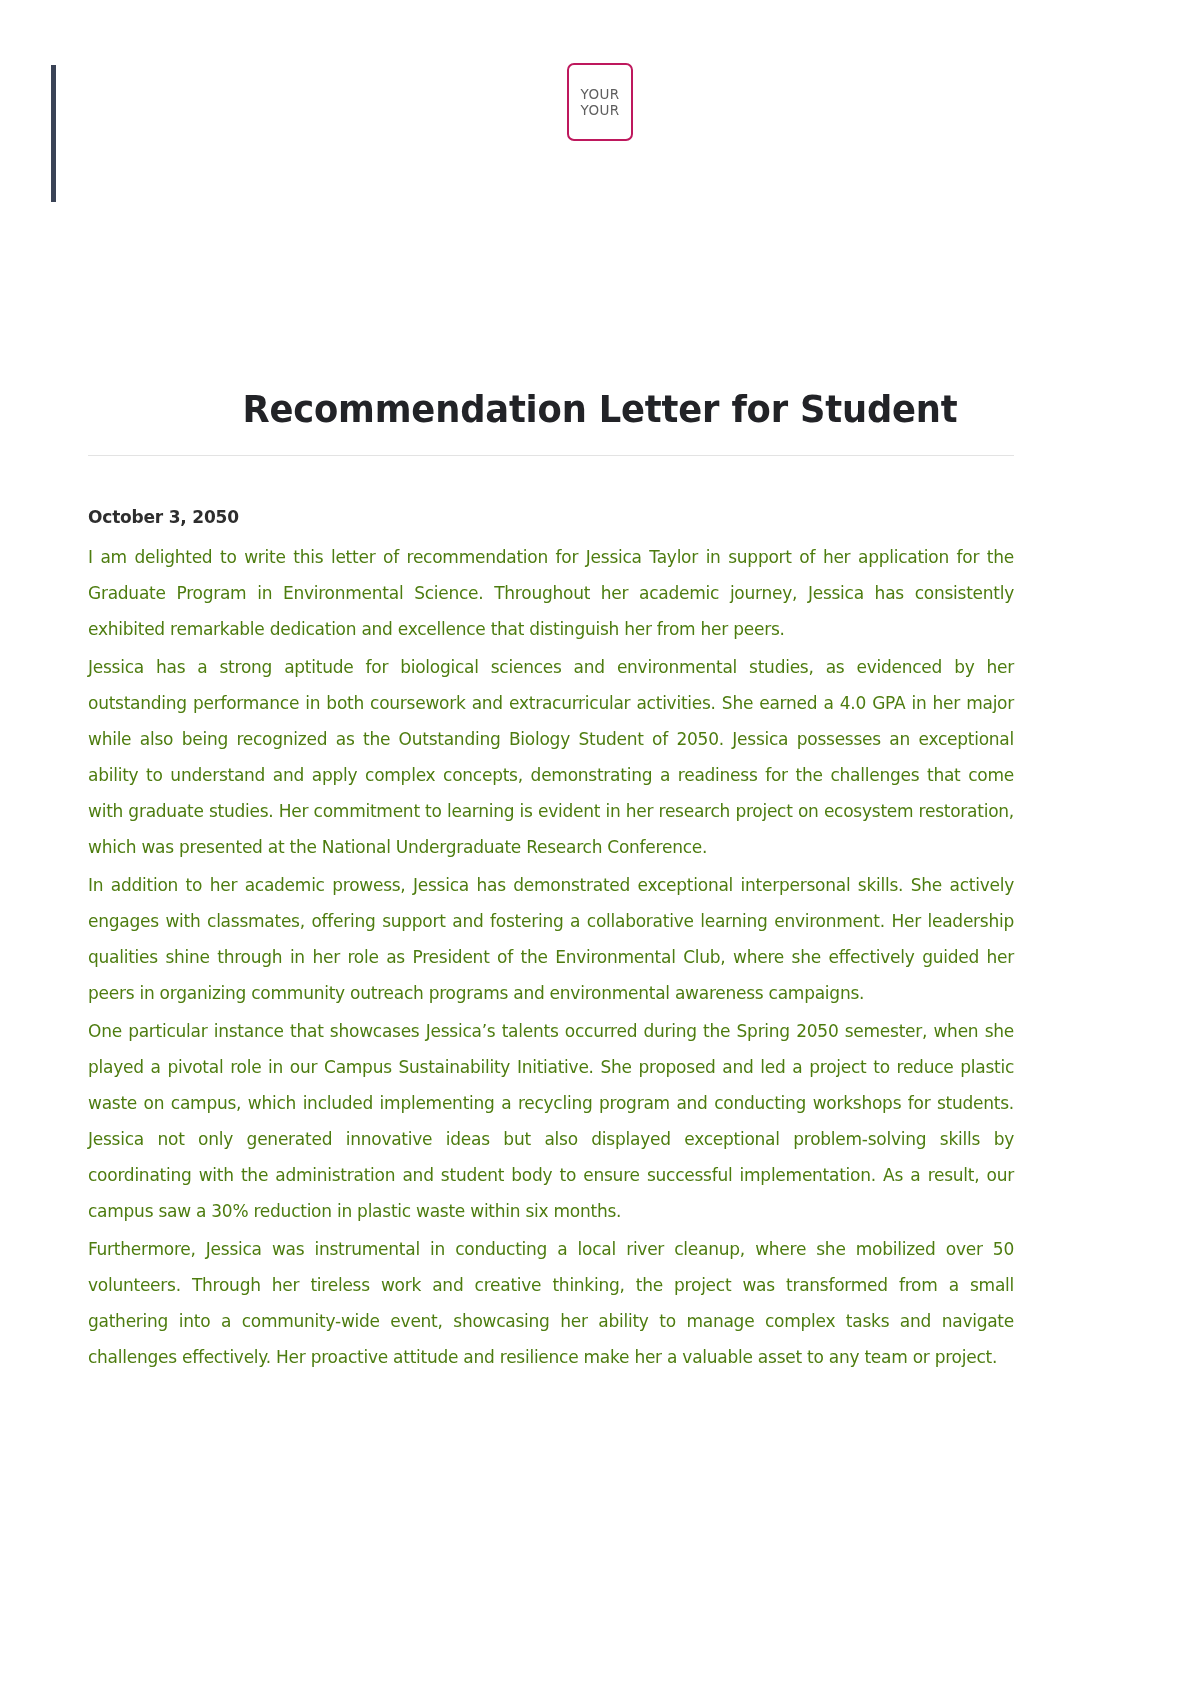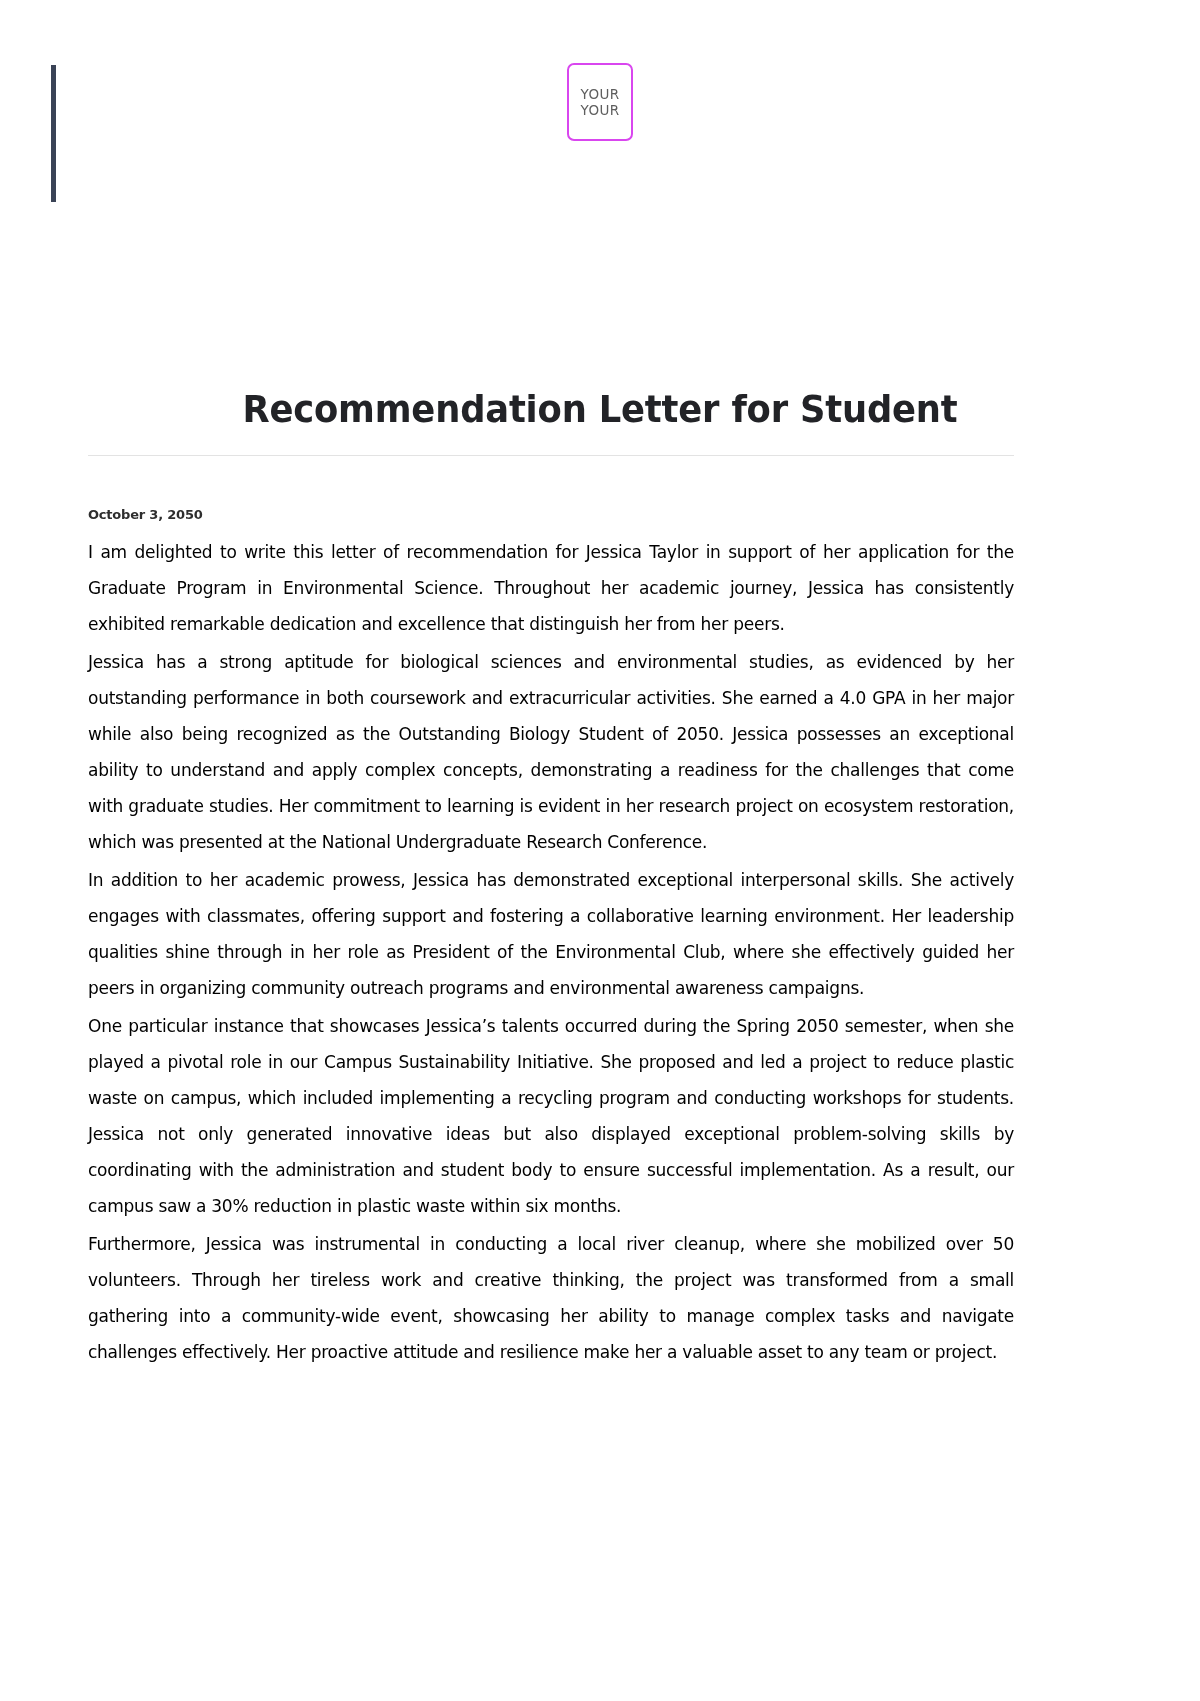--- a/index.html
+++ b/index.html
@@ -44,7 +44,7 @@
   .logo-box {
     width: 62px;
     height: 74px;
-    border: 2px solid #d946ef;
+    border: 2px solid #be185d;
     border-radius: 7px;
     display: flex;
     flex-direction: column;

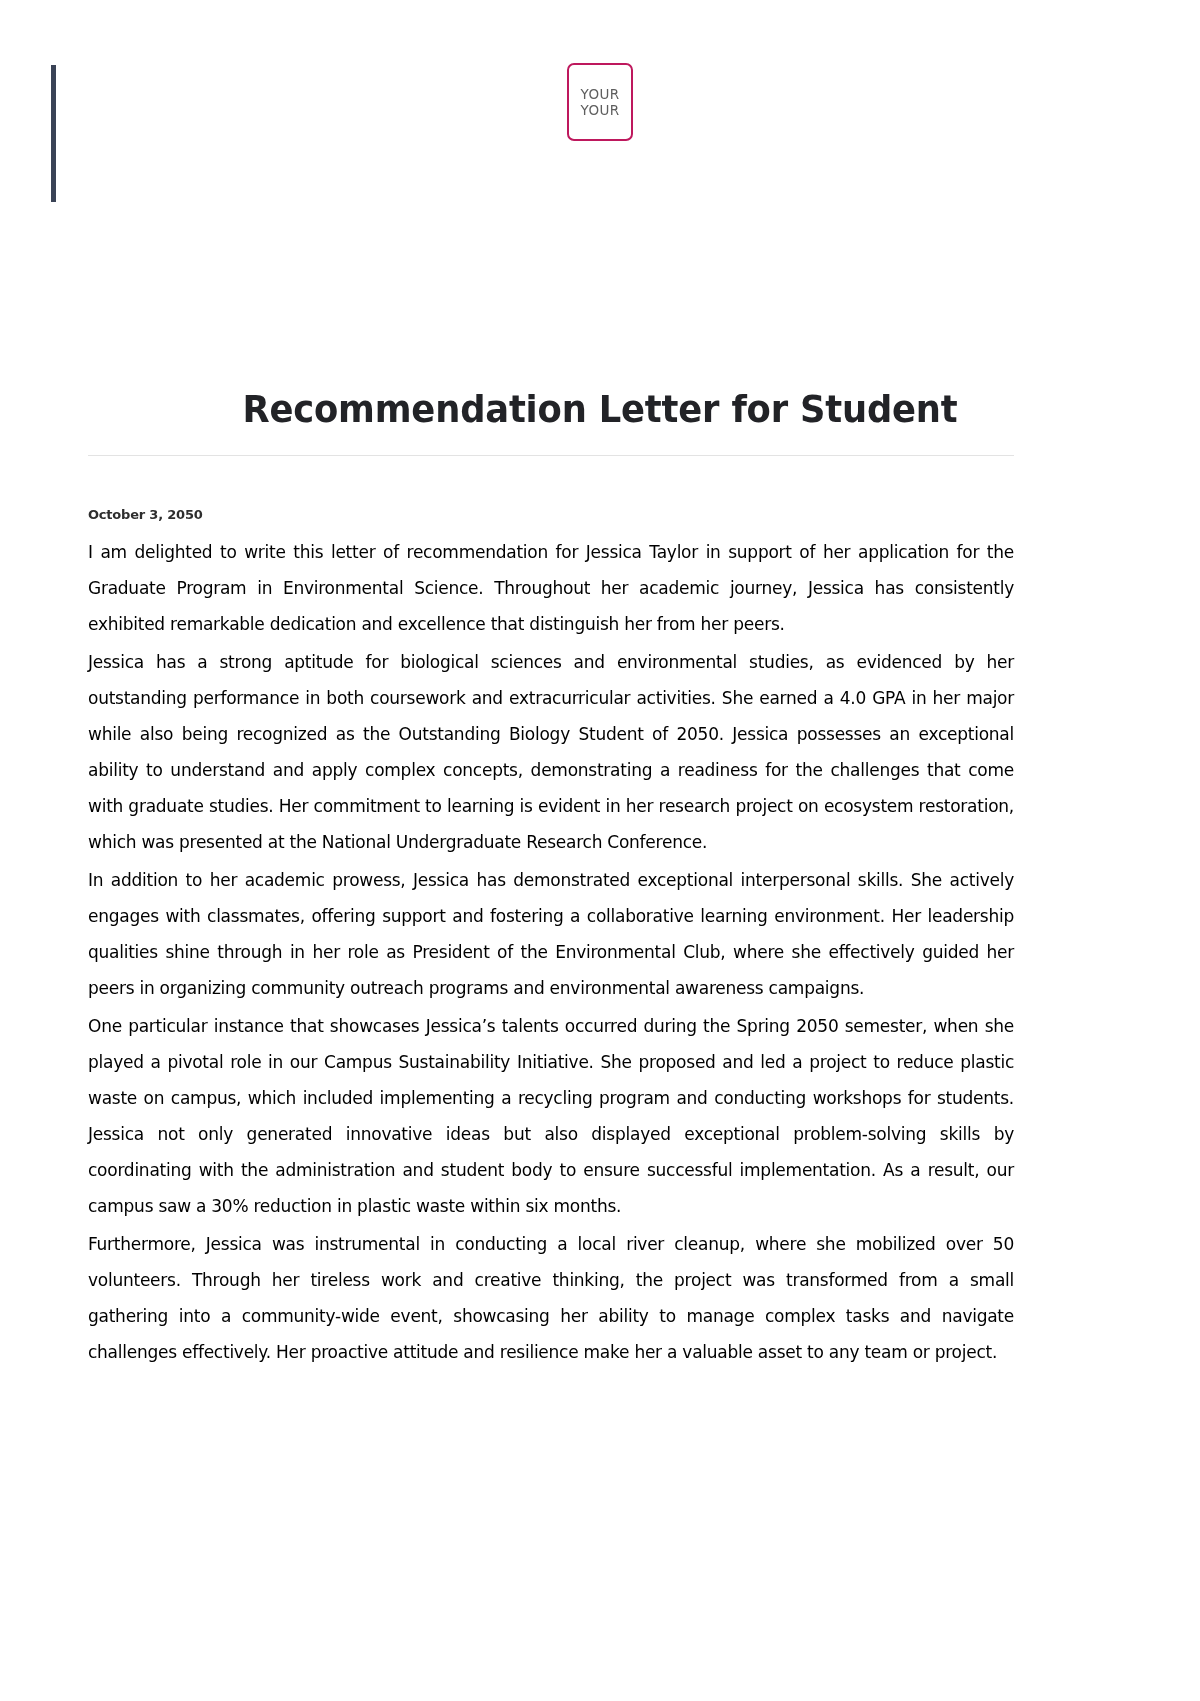--- a/index.html
+++ b/index.html
@@ -107,7 +107,7 @@
   .date-line {
     font-family: "DejaVu Sans", sans-serif;
     font-weight: bold;
-    font-size: 13px;
+    font-size: 17px;
     color: #2e2e2e;
     letter-spacing: -0.2px;
     margin-bottom: 12px;

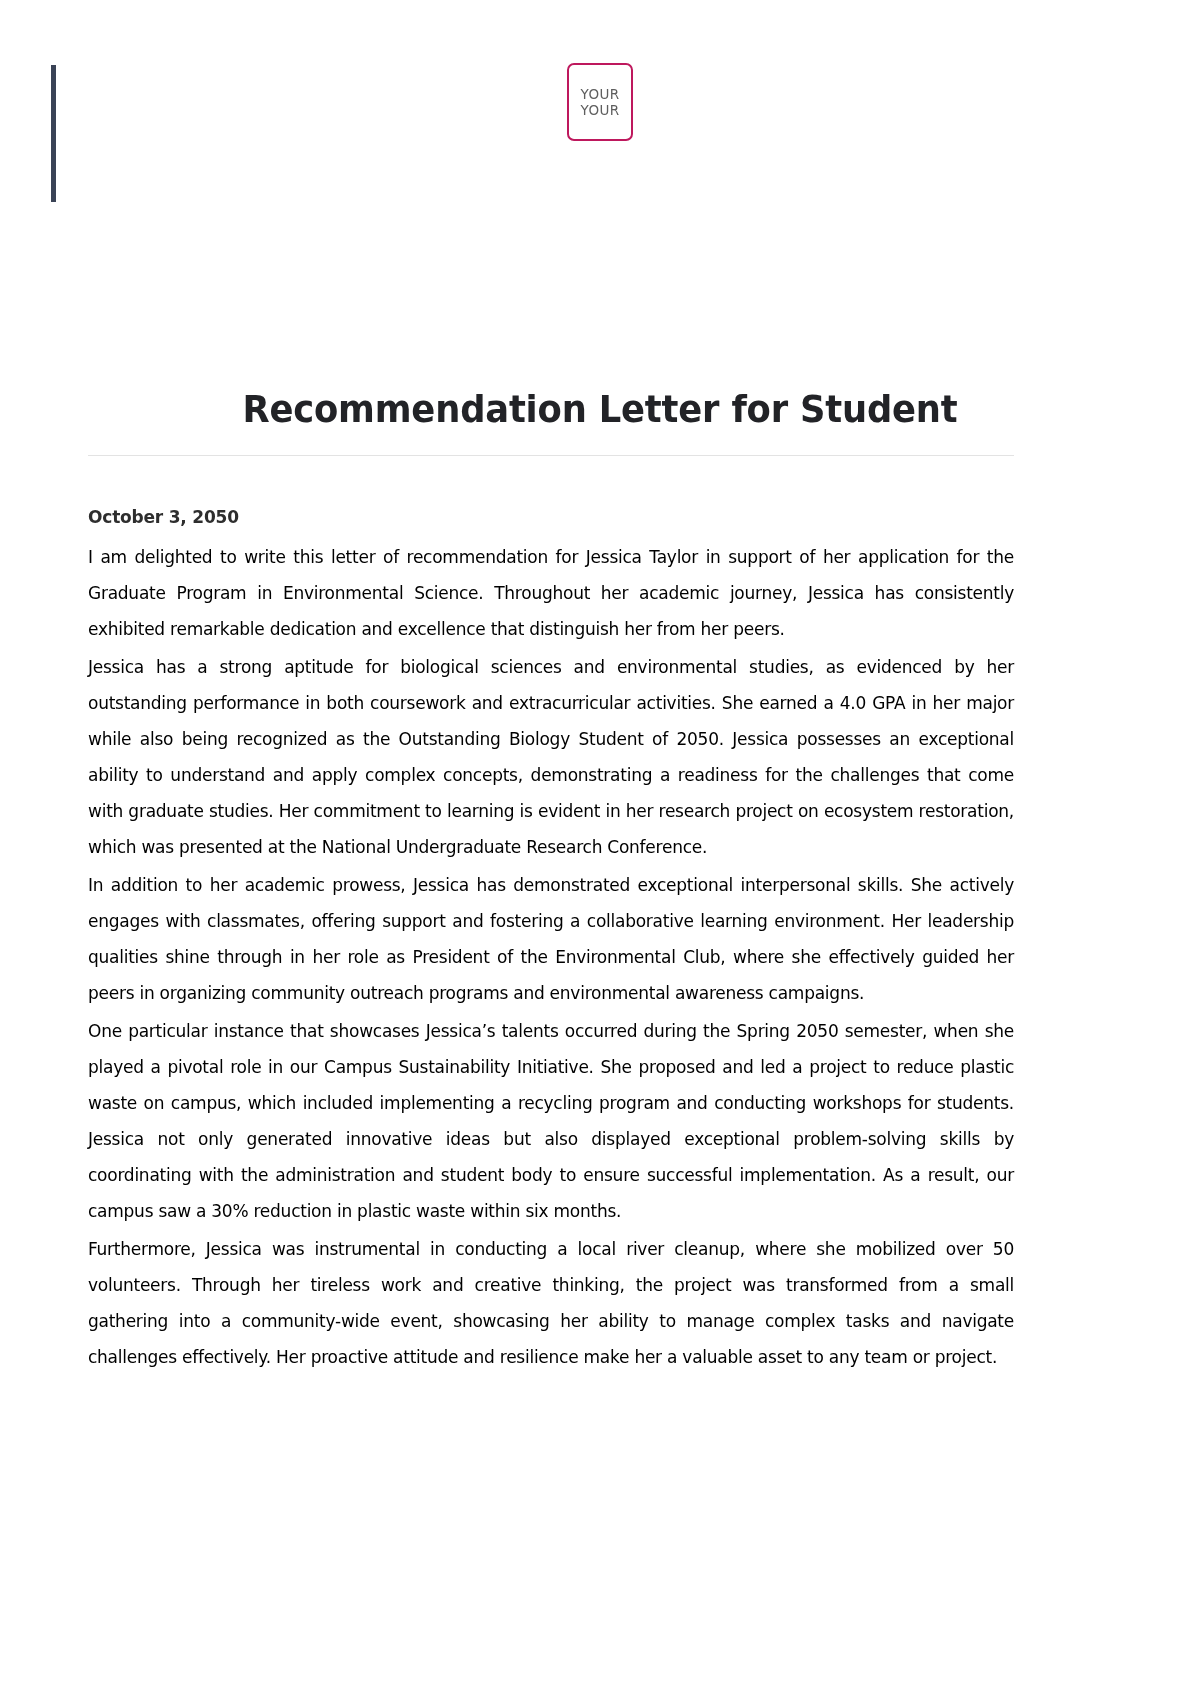--- a/index.html
+++ b/index.html
@@ -125,7 +125,7 @@
     font-family: "DejaVu Sans", sans-serif;
     font-size: 17px;
     line-height: 36px;
-    color: #000000;
+    color: #4d7c0f;
     letter-spacing: -0.25px;
     text-align: justify;
     text-justify: inter-word;

